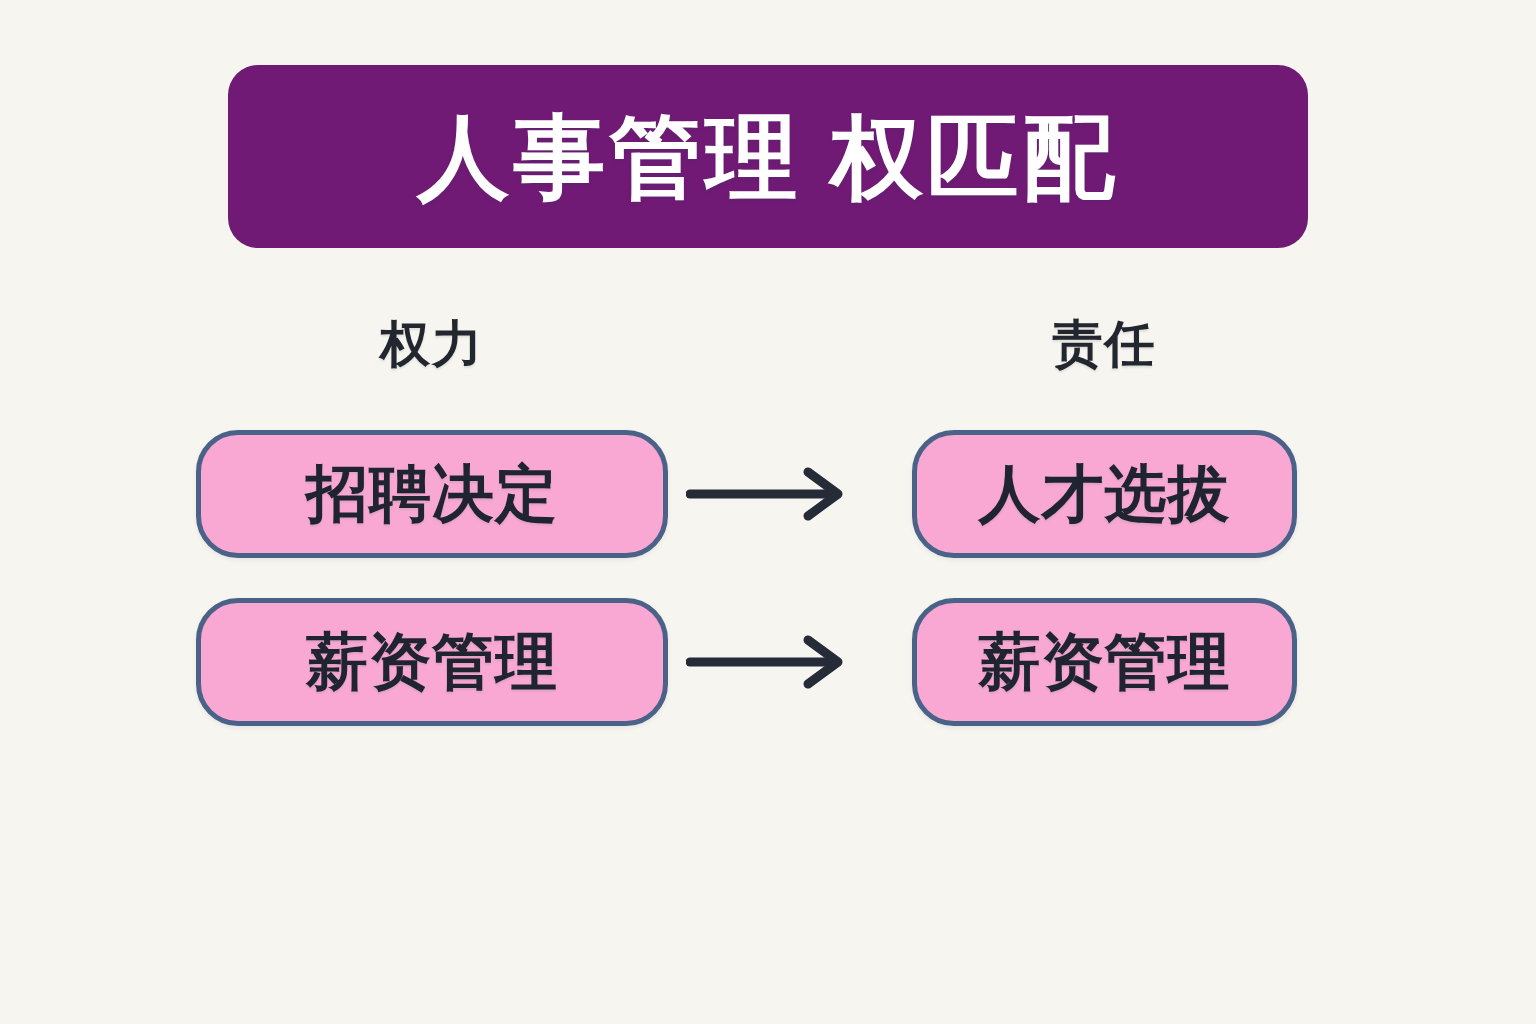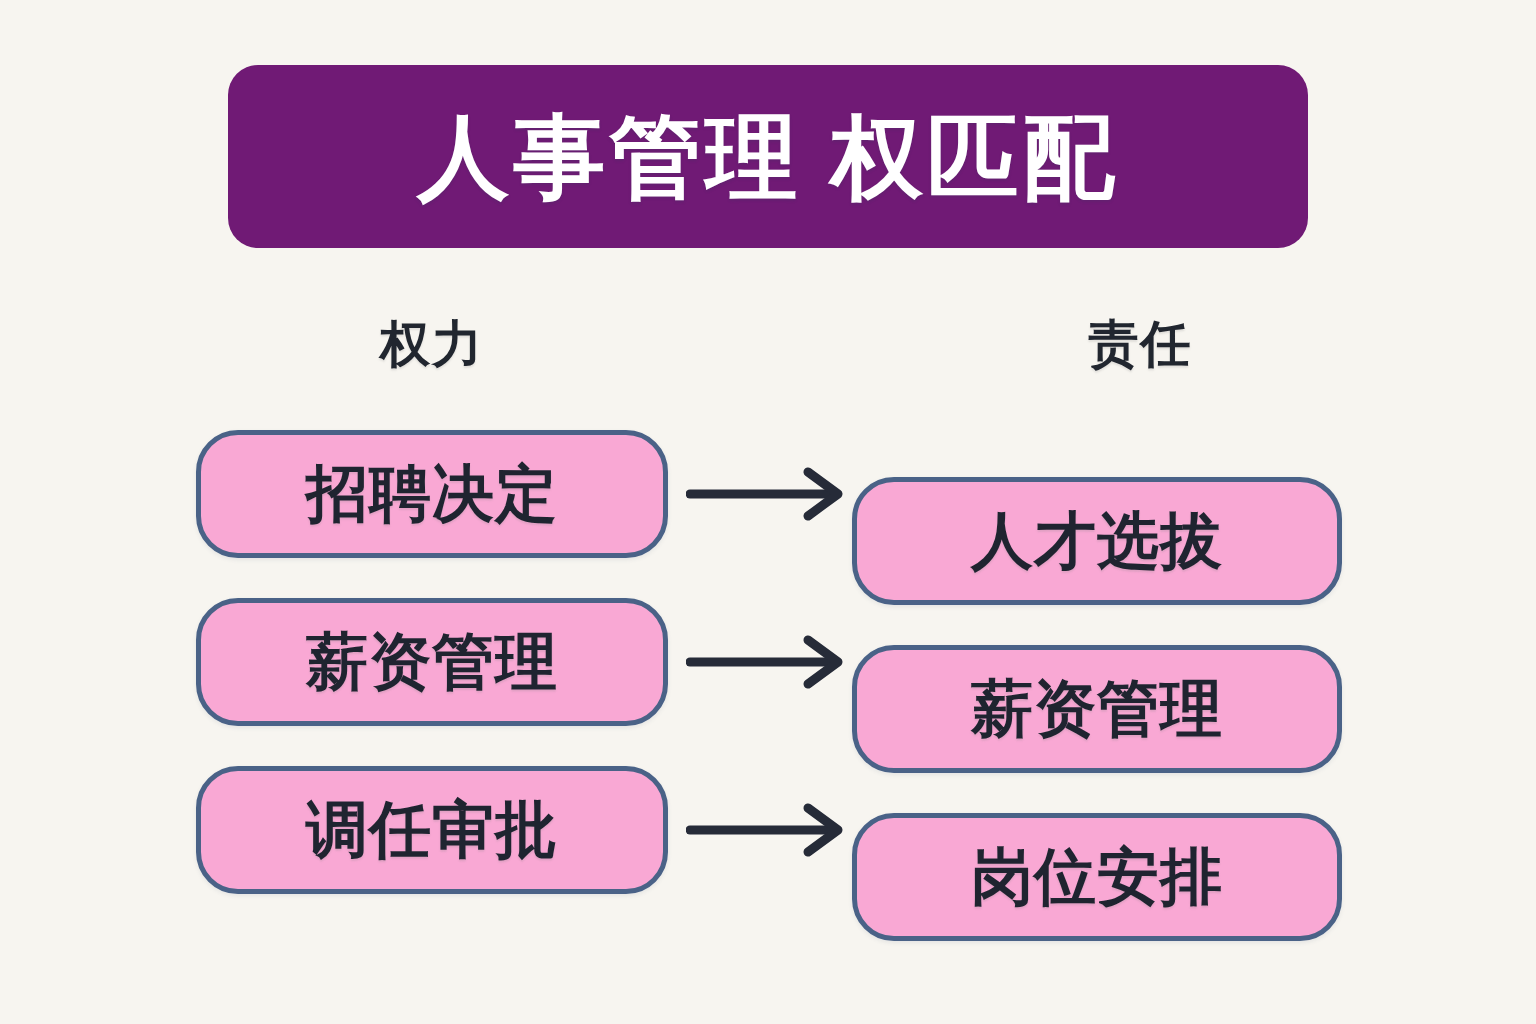--- a/index.html
+++ b/index.html
@@ -70,7 +70,7 @@
     text-shadow: 0 2px 2px rgba(120, 120, 120, 0.18);
   }
   .col-header.left  { left: 0px;   width: 472px; }
-  .col-header.right { left: 712px; width: 465px; }
+  .col-header.right { left: 676px; width: 465px; }
 
   
   .rows {

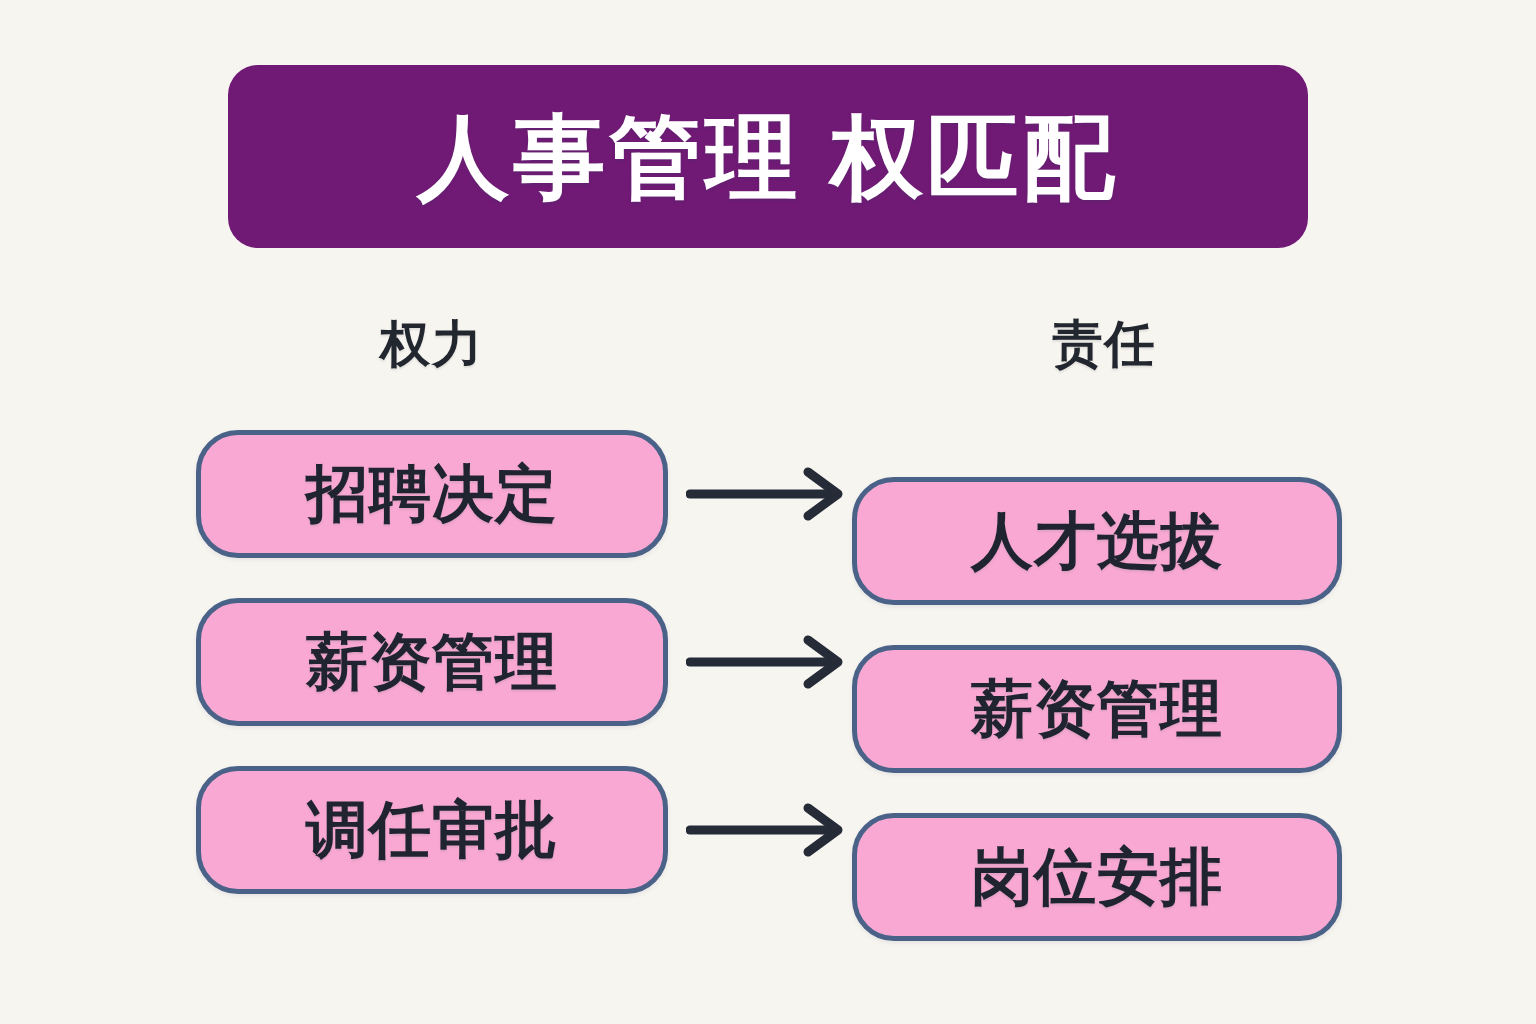--- a/index.html
+++ b/index.html
@@ -100,7 +100,7 @@
     box-shadow: 0 2px 4px rgba(70, 90, 120, 0.10);
   }
   .node-box.left  { left: 196px; width: 472px; }
-  .node-box.right { left: 852px; width: 490px; margin-top: 47px; }
+  .node-box.right { left: 912px; width: 385px; }
 
   .node-label {
     font-size: 62px;

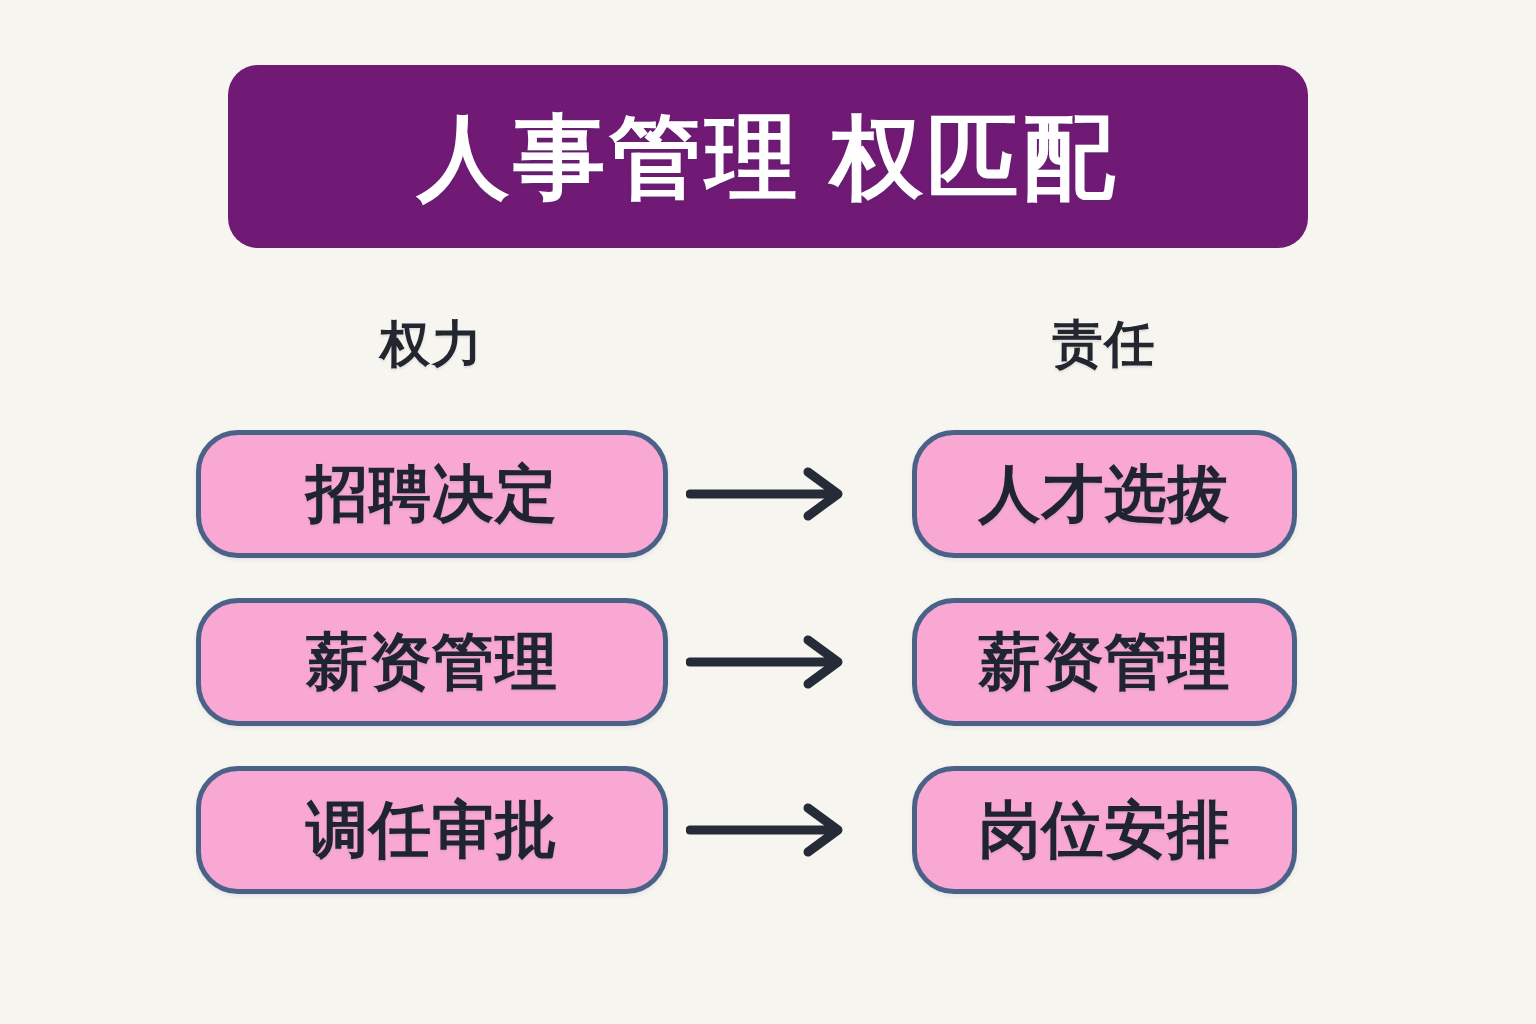--- a/index.html
+++ b/index.html
@@ -165,18 +165,6 @@
       </div>
     </div>
 
-    <div class="row">
-      <div class="node-box left">
-        <span class="node-label">调任审批</span>
-      </div>
-      <svg class="arrow" viewBox="0 0 170 60">
-        <line x1="4" y1="30" x2="148" y2="30" stroke="#262b38" stroke-width="9" stroke-linecap="round"></line>
-        <polyline points="122,8 152,30 122,52" fill="none" stroke="#262b38" stroke-width="9" stroke-linecap="round" stroke-linejoin="round"></polyline>
-      </svg>
-      <div class="node-box right">
-        <span class="node-label">岗位安排</span>
-      </div>
-    </div>
 
   </div>
 </div>

